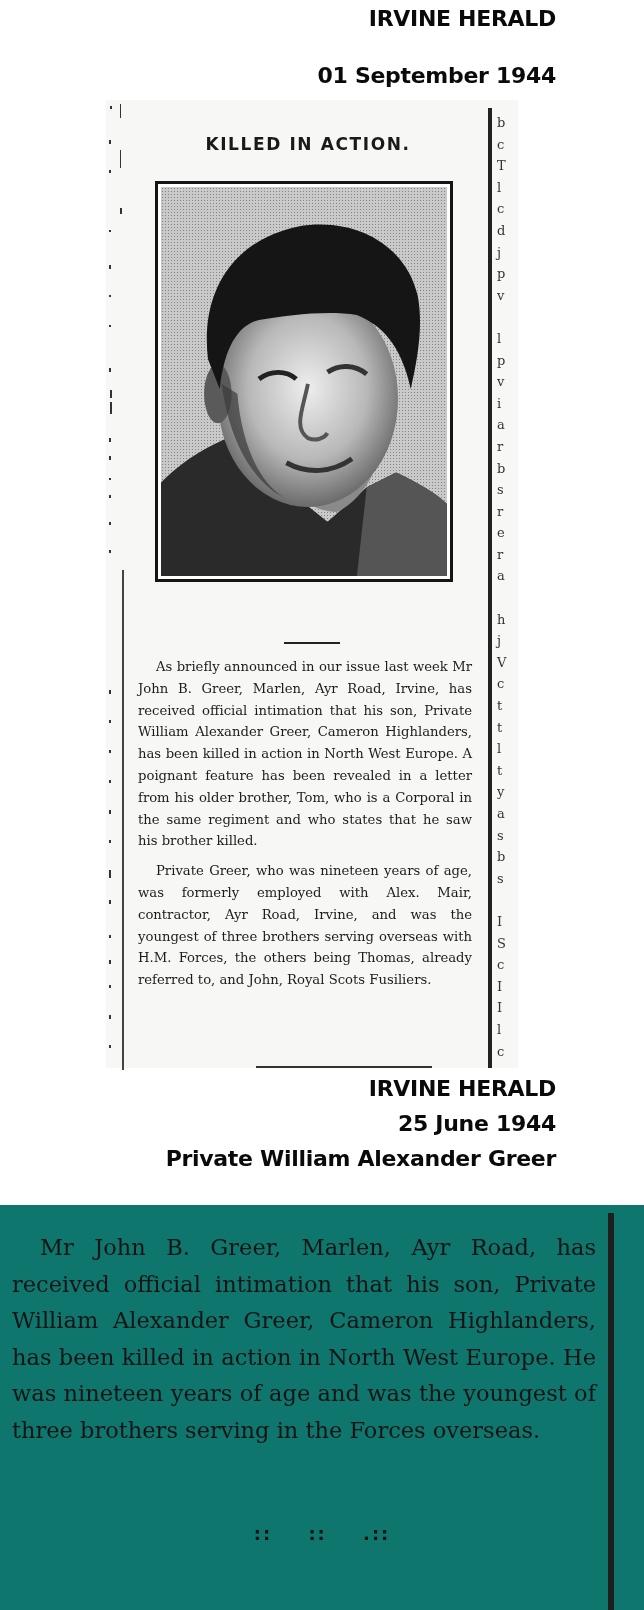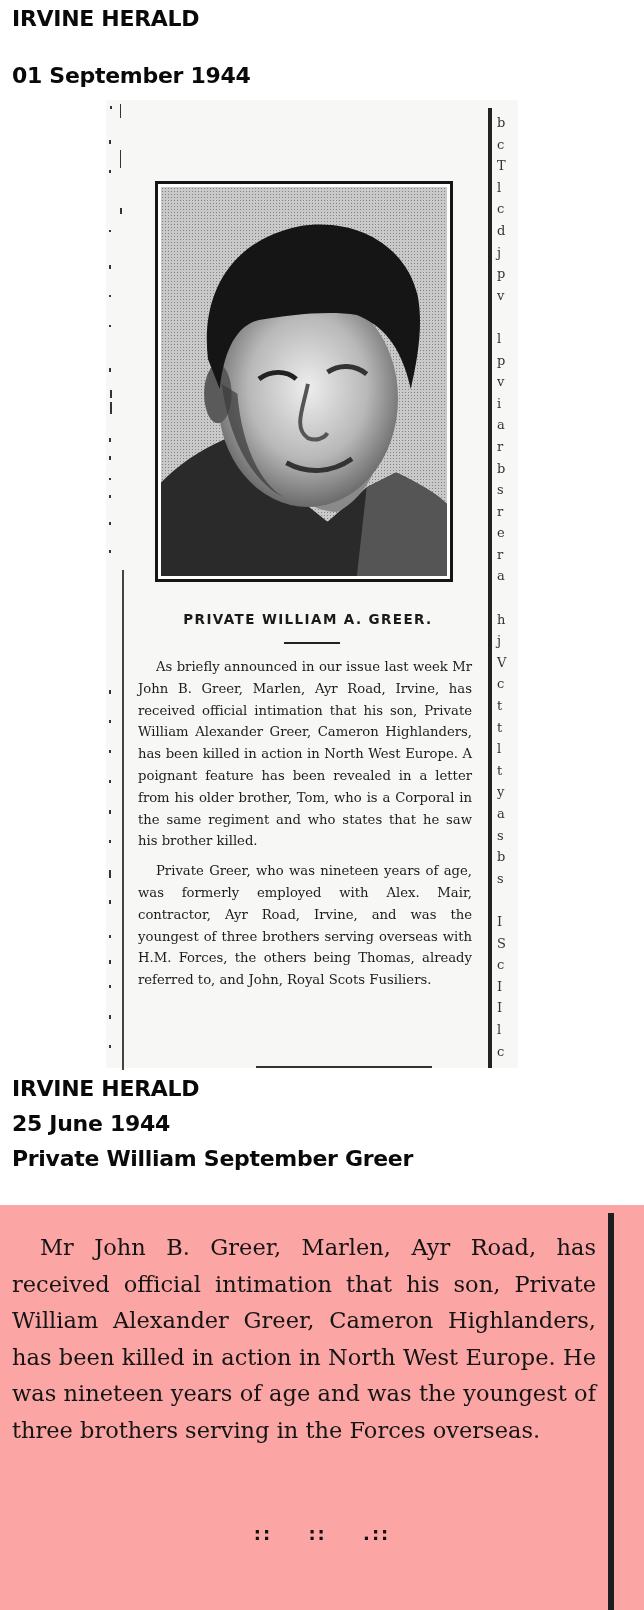--- a/index.html
+++ b/index.html
@@ -8,7 +8,7 @@
     font-family: "DejaVu Sans", sans-serif; color: #111;
   }
   .heading {
-    position: absolute; left: 12px; width: 552px; text-align: left;
+    position: absolute; left: 4px; width: 552px; text-align: right;
     font-family: "DejaVu Sans", sans-serif; font-weight: bold; color: #0a0a0a;
     font-size: 22px; line-height: 34px; letter-spacing: -0.3px;
   }

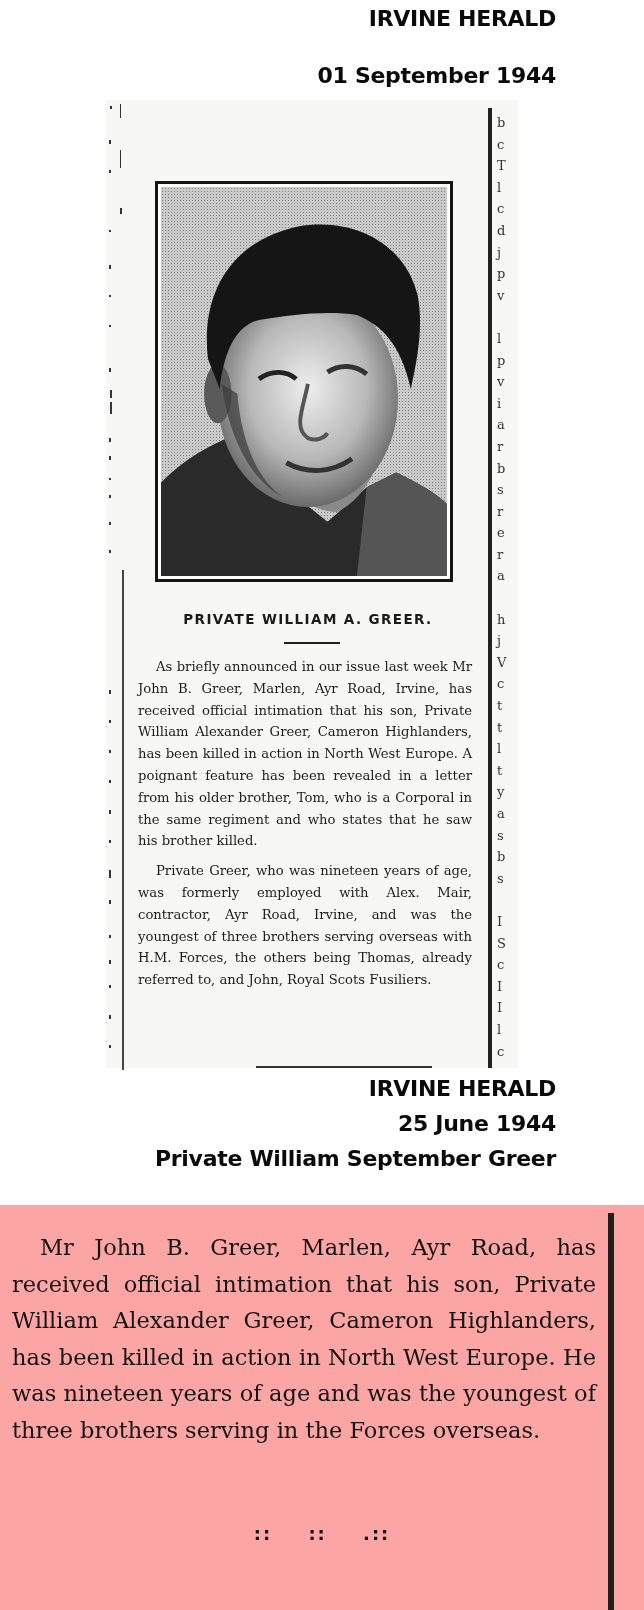--- a/index.html
+++ b/index.html
@@ -176,6 +176,7 @@
     <span>c</span>
   </div>
 
+  <div class="kia-title">KILLED IN ACTION.</div>
 
   <div class="photo-frame">
     <div class="photo" title="portrait photograph of soldier">

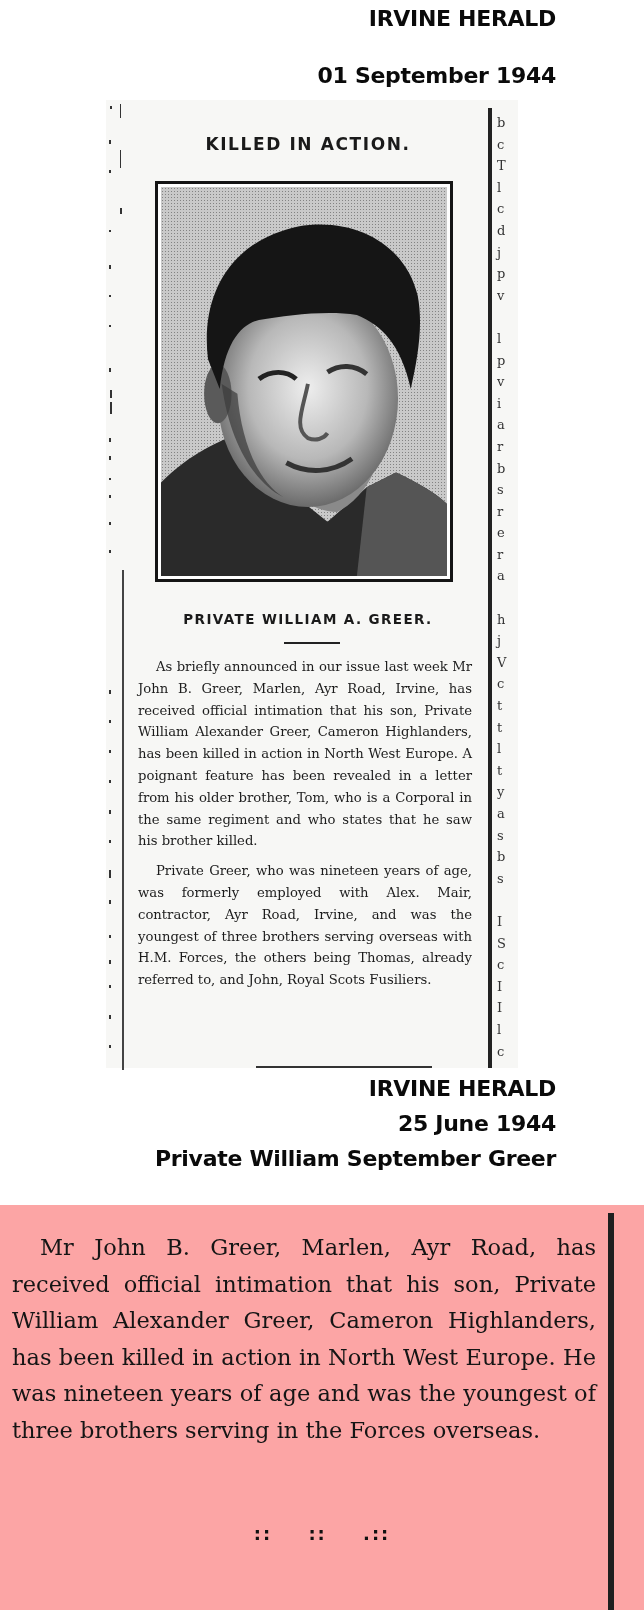--- a/index.html
+++ b/index.html
@@ -212,7 +212,6 @@
     </div>
   </div>
 
-  <div class="caption">PRIVATE WILLIAM A. GREER.</div>
   <div class="short-rule"></div>
 
   <div class="article1">

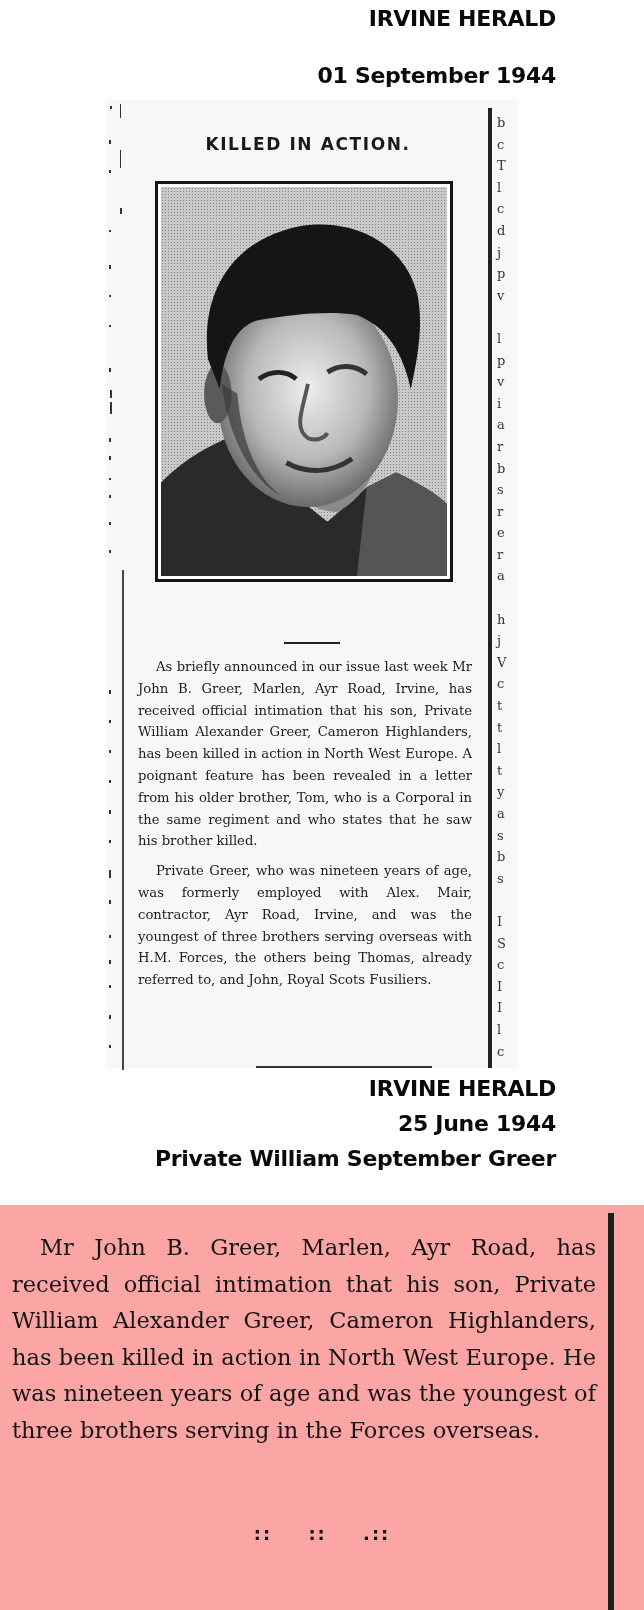--- a/index.html
+++ b/index.html
@@ -223,7 +223,7 @@
 
 <div class="heading" style="top:1072px;">IRVINE HERALD</div>
 <div class="heading" style="top:1107px;">25 June 1944</div>
-<div class="heading" style="top:1142px;">Private William September Greer</div>
+<div class="heading" style="top:1142px;">Private William Alexander Greer</div>
 
 <div class="clip2">
   <div class="article2">

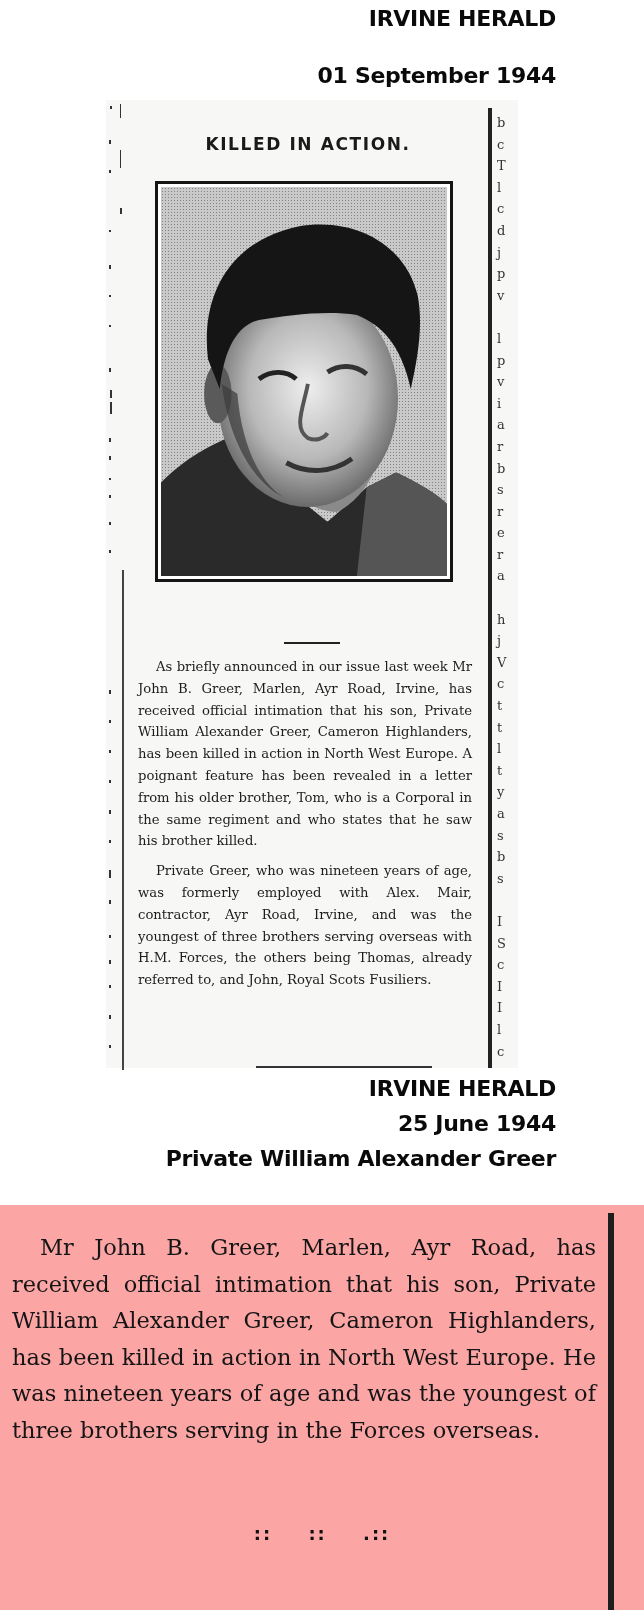--- a/index.html
+++ b/index.html
@@ -68,7 +68,7 @@
   }
   
   .clip2 {
-    position: absolute; left: 0; top: 1205px; width: 644px; height: 405px; background: #fca5a5;
+    position: absolute; left: 0; top: 1205px; width: 644px; height: 405px; background: #0f766e;
   }
   .clip2 .vrule {
     position: absolute; left: 608px; top: 8px; width: 6px; height: 397px; background: #1e1e1e;

